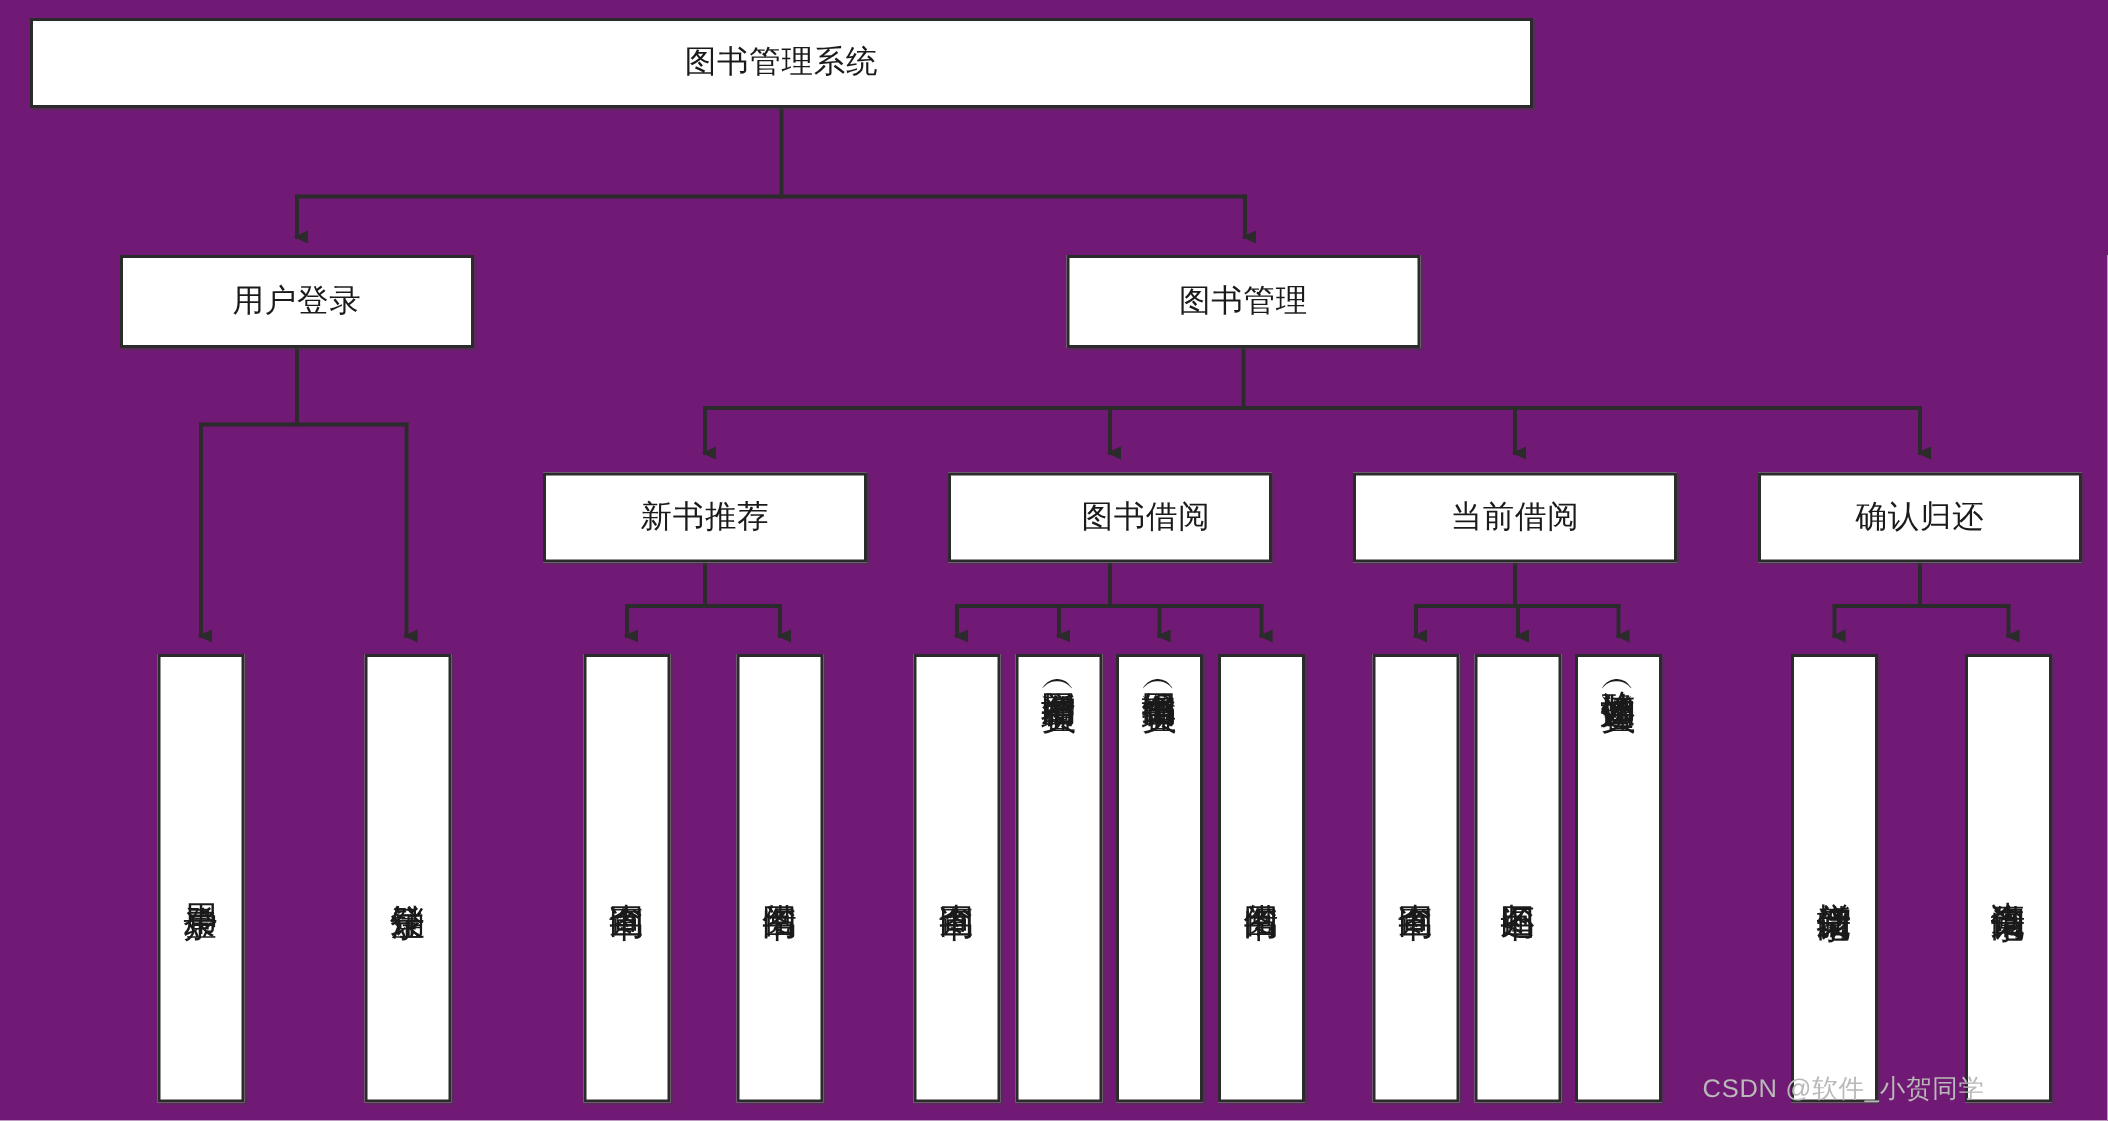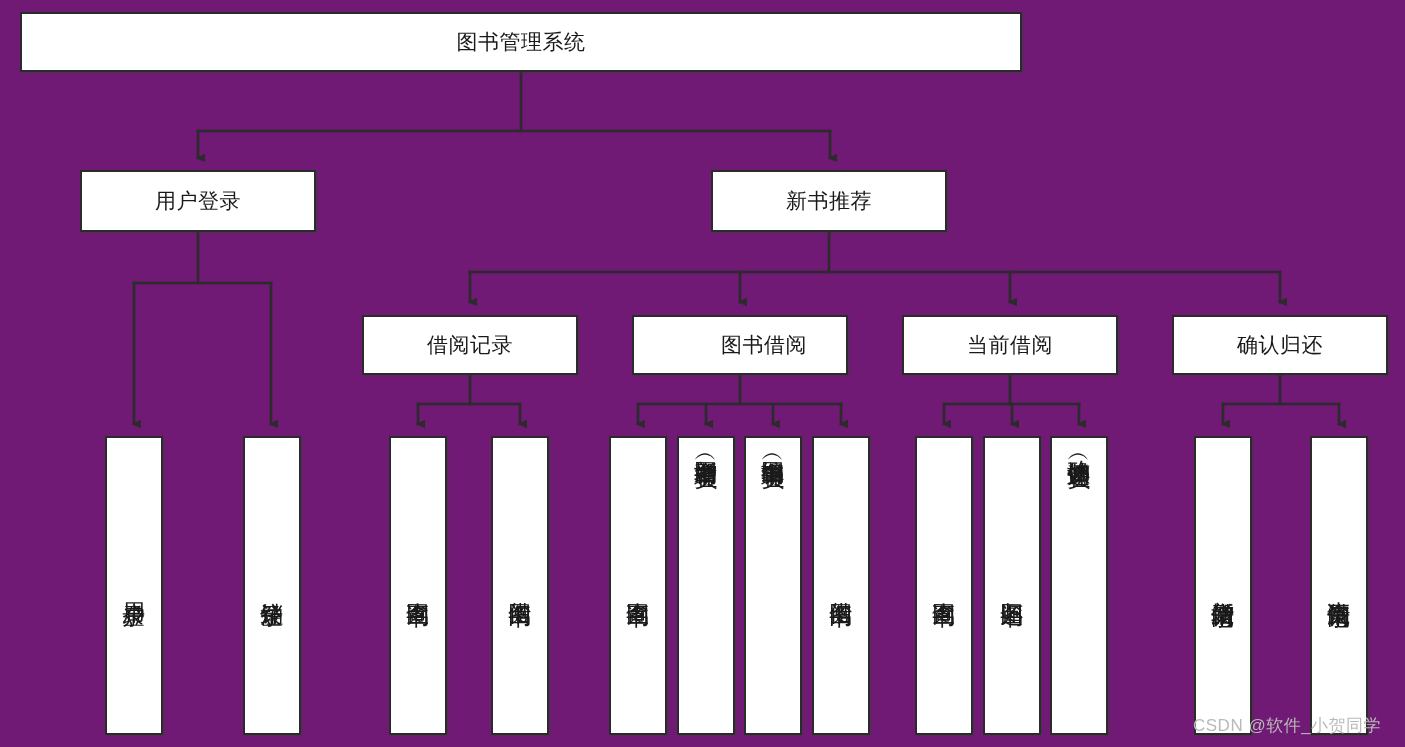--- a/index.html
+++ b/index.html
@@ -133,7 +133,7 @@
     <span class="label">用户登录</span>
   </div>
   <div class="node horiz" style="left:711px; top:170px; width:236px; height:62px;">
-    <span class="label">新书推荐</span>
+    <span class="label">图书管理</span>
   </div>
 
   <div class="node horiz" style="left:362px; top:315px; width:216px; height:60px;">

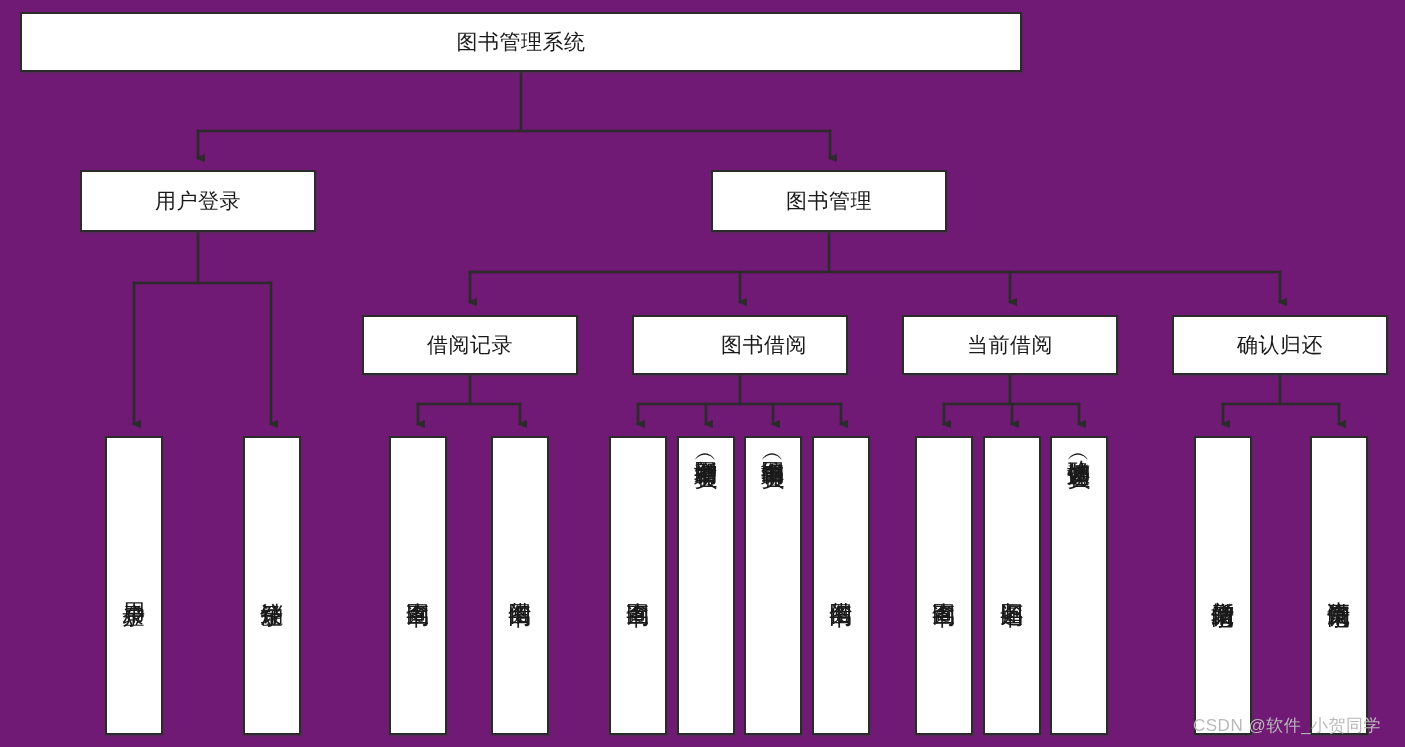--- a/index.html
+++ b/index.html
@@ -137,7 +137,7 @@
   </div>
 
   <div class="node horiz" style="left:362px; top:315px; width:216px; height:60px;">
-    <span class="label">借阅记录</span>
+    <span class="label">新书推荐</span>
   </div>
   <div class="node horiz" style="left:632px; top:315px; width:216px; height:60px;padding-left:48px;">
     <span class="label">图书借阅</span>

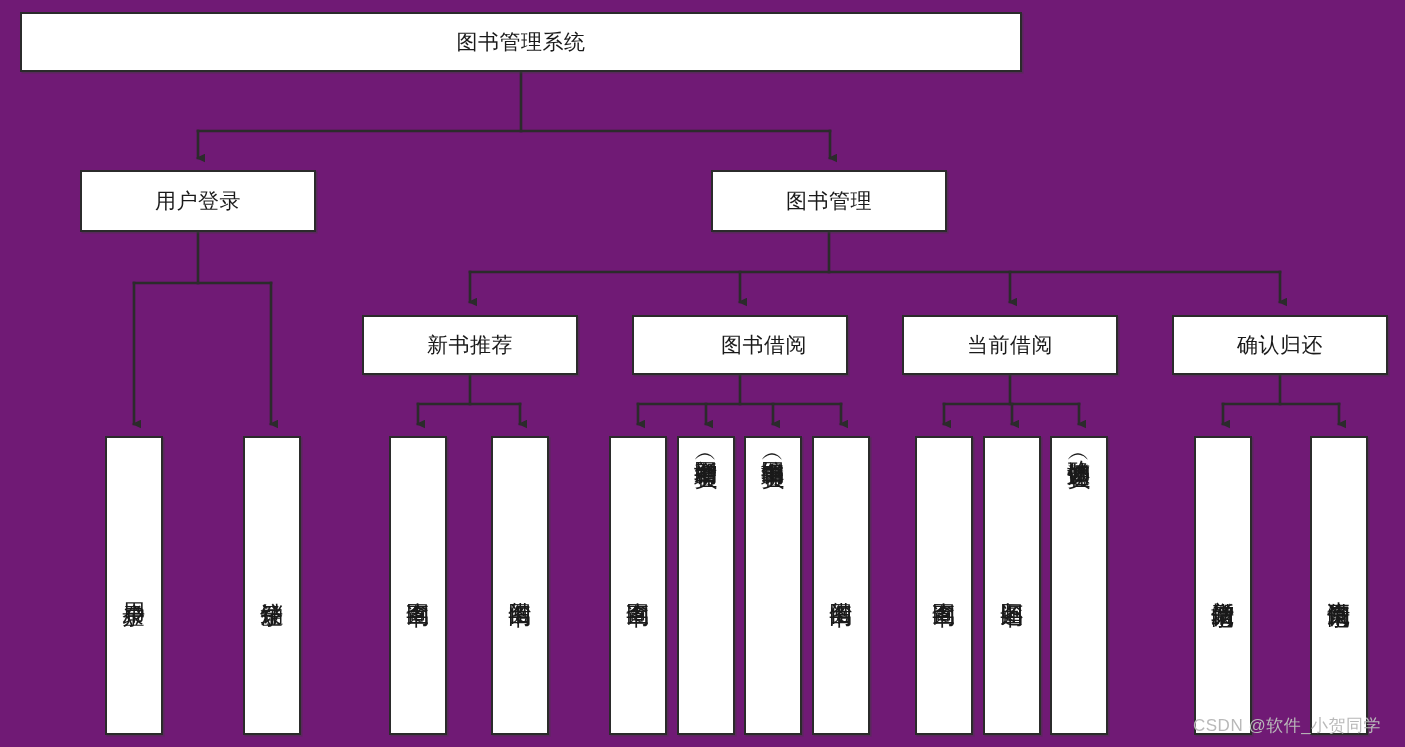--- a/index.html
+++ b/index.html
@@ -193,7 +193,7 @@
     <span class="label">查询借阅记录</span>
   </div>
 
-  <div class="watermark" style="left:1193px; top:714px;">CSDN @软件_小贺同学</div>
+  <div class="watermark" style="left:1135px; top:714px;">CSDN @软件_小贺同学</div>
 
 </div>
 

